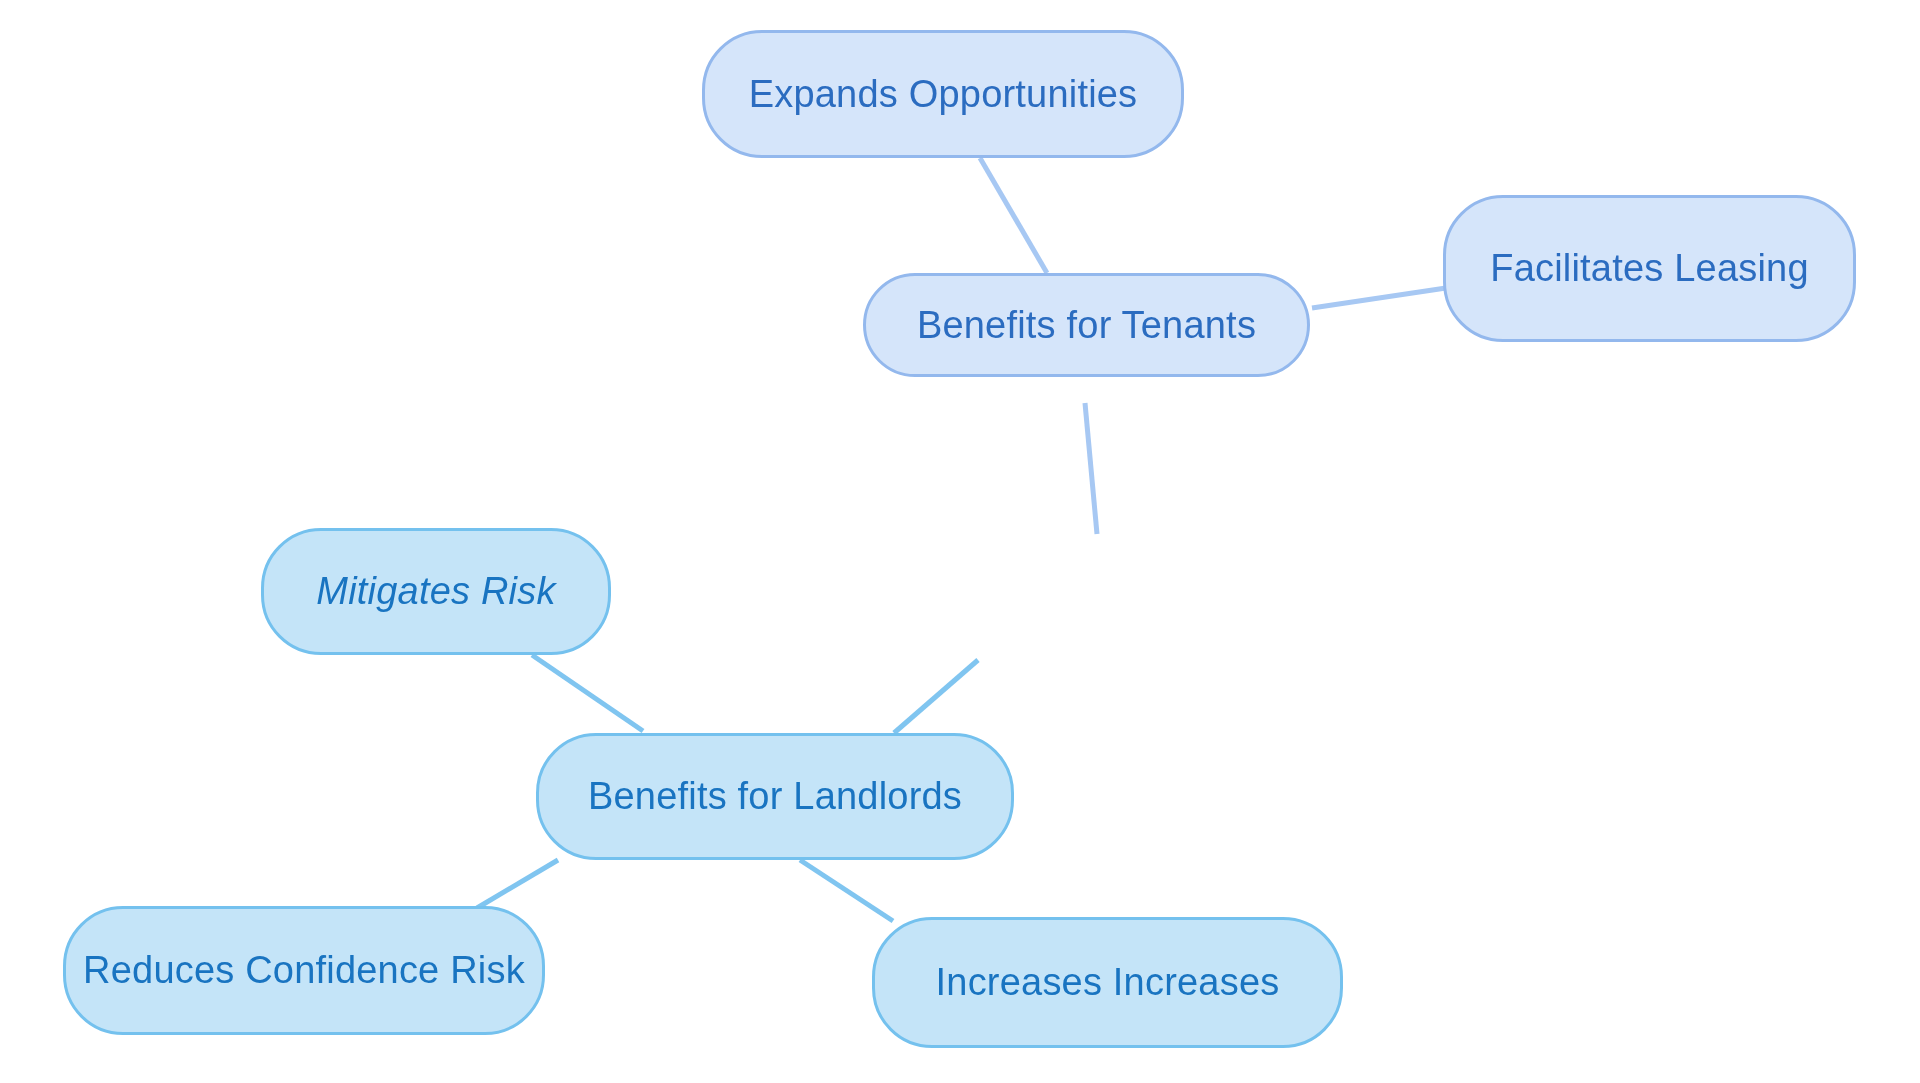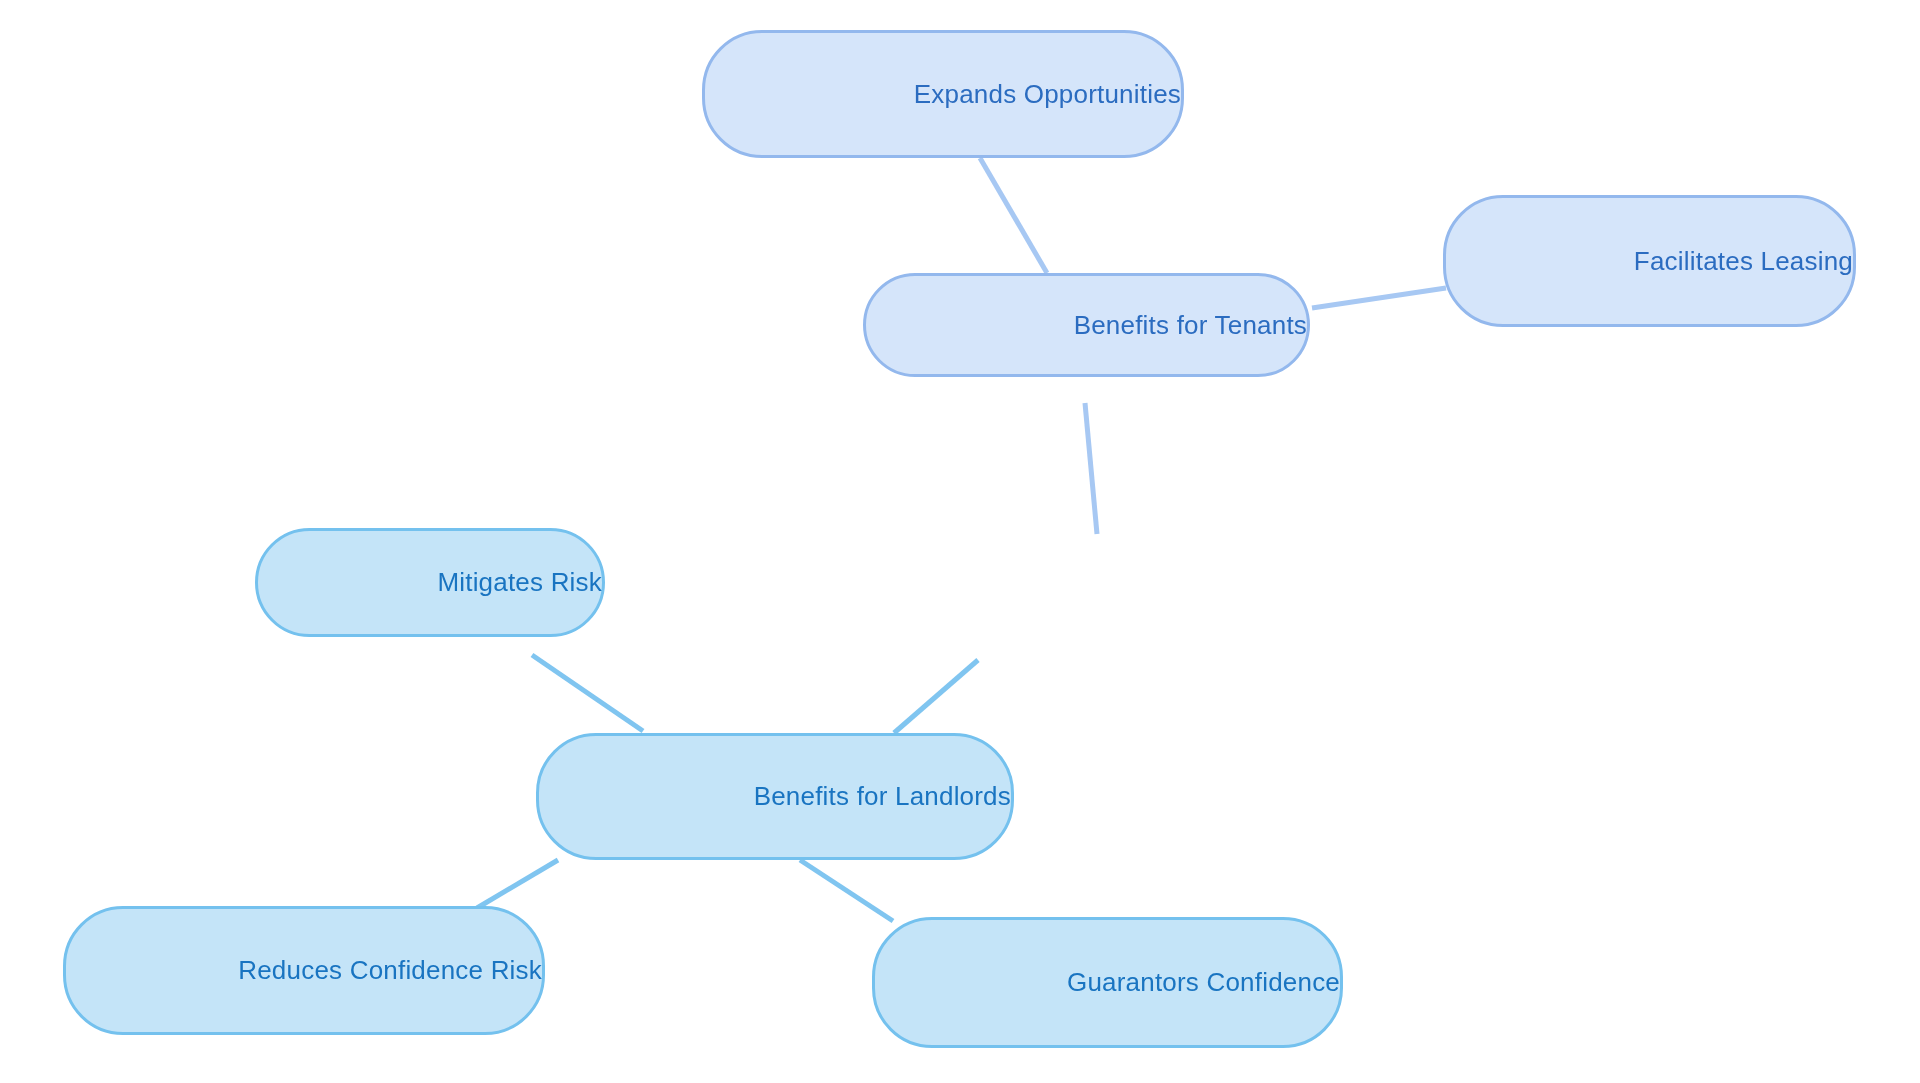--- a/index.html
+++ b/index.html
@@ -31,10 +31,10 @@
     z-index: 1;
     display: flex;
     align-items: center;
-    justify-content: flex-end;
+    justify-content: center;
     border-radius: 60px;
     box-sizing: border-box;
-    font-size: 26px;
+    font-size: 38px;
     letter-spacing: 0.2px;
     white-space: nowrap;
     cursor: pointer;

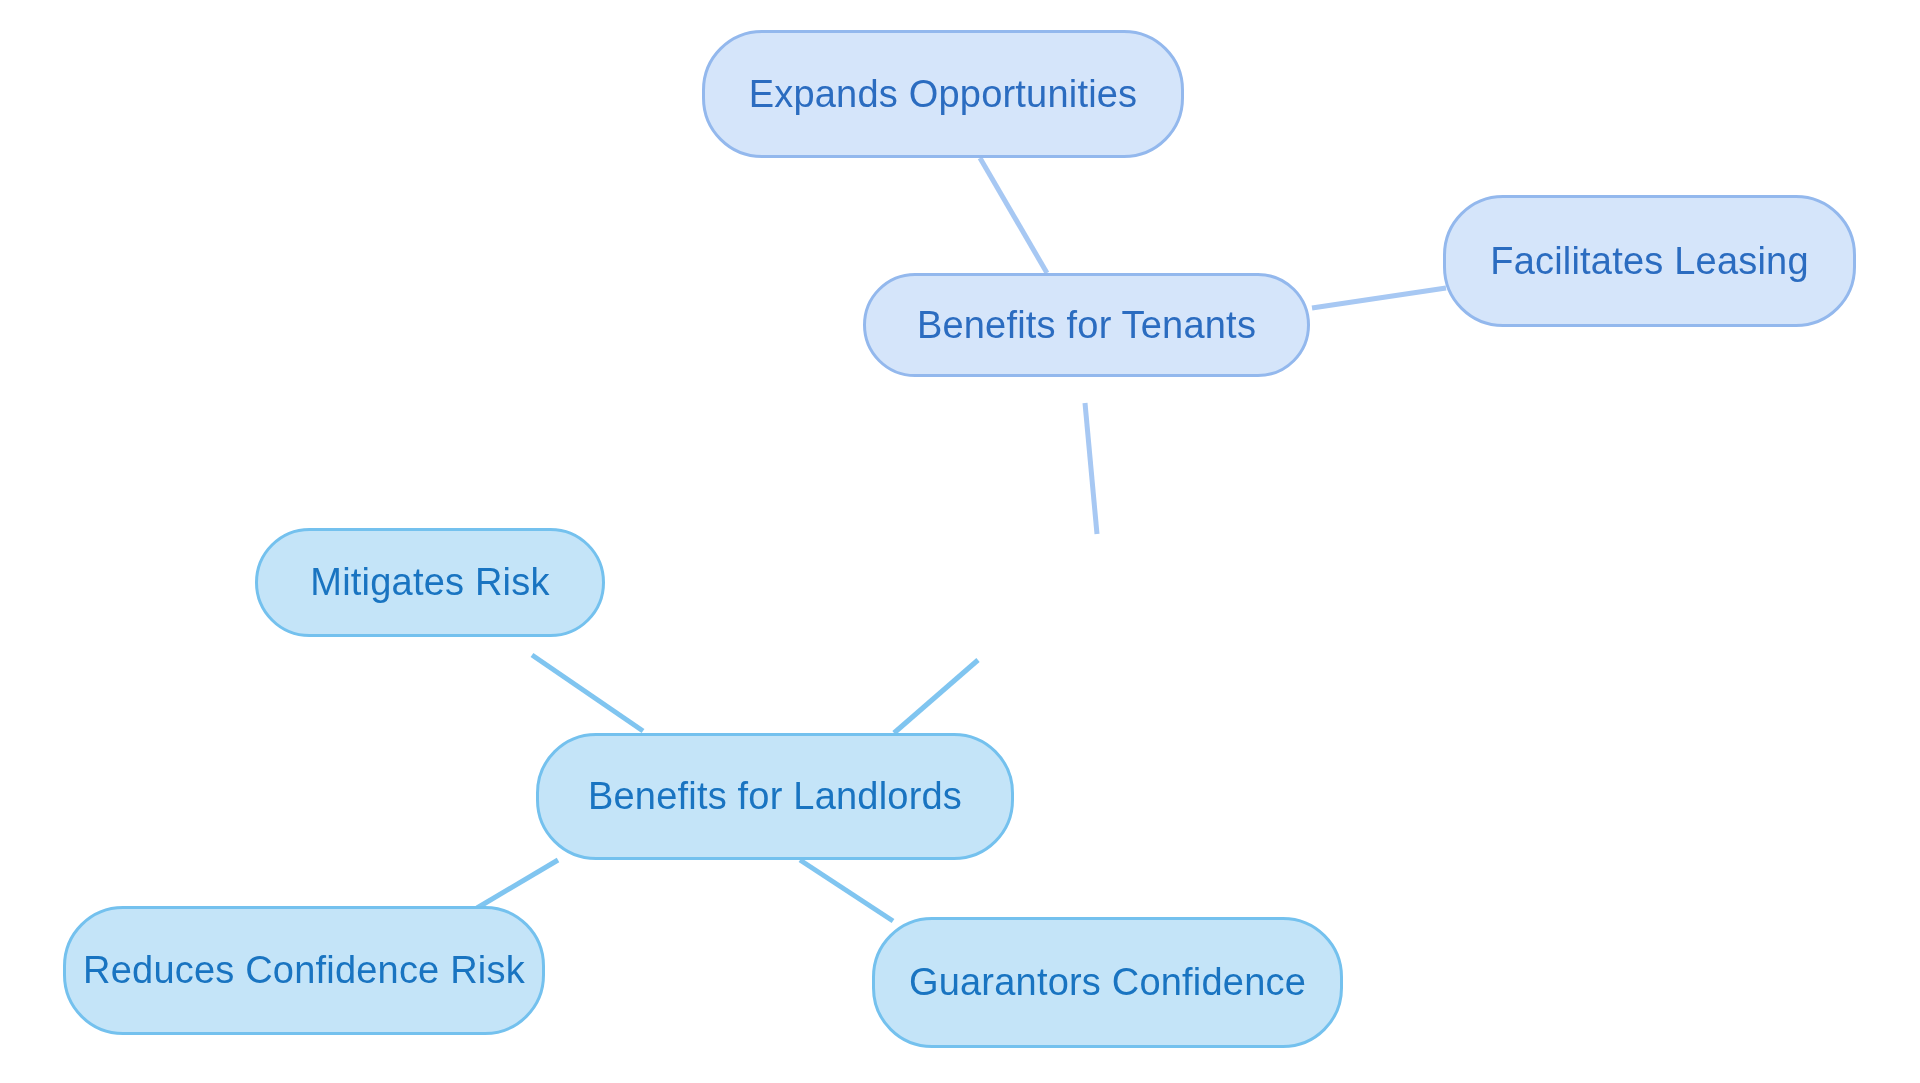--- a/index.html
+++ b/index.html
@@ -57,7 +57,7 @@
   }
 
   .n-expands     { left: 702px;  top: 30px;  width: 482px; height: 128px; }
-  .n-facilitates { left: 1443px; top: 195px; width: 413px; height: 132px; }
+  .n-facilitates { left: 1443px; top: 195px; width: 413px; height: 147px; }
   .n-tenants     { left: 863px;  top: 273px; width: 447px; height: 104px; }
   .n-root        { left: 857px;  top: 533px; width: 473px; height: 127px; }
   .n-mitigates   { left: 255px;  top: 528px; width: 350px; height: 109px; }

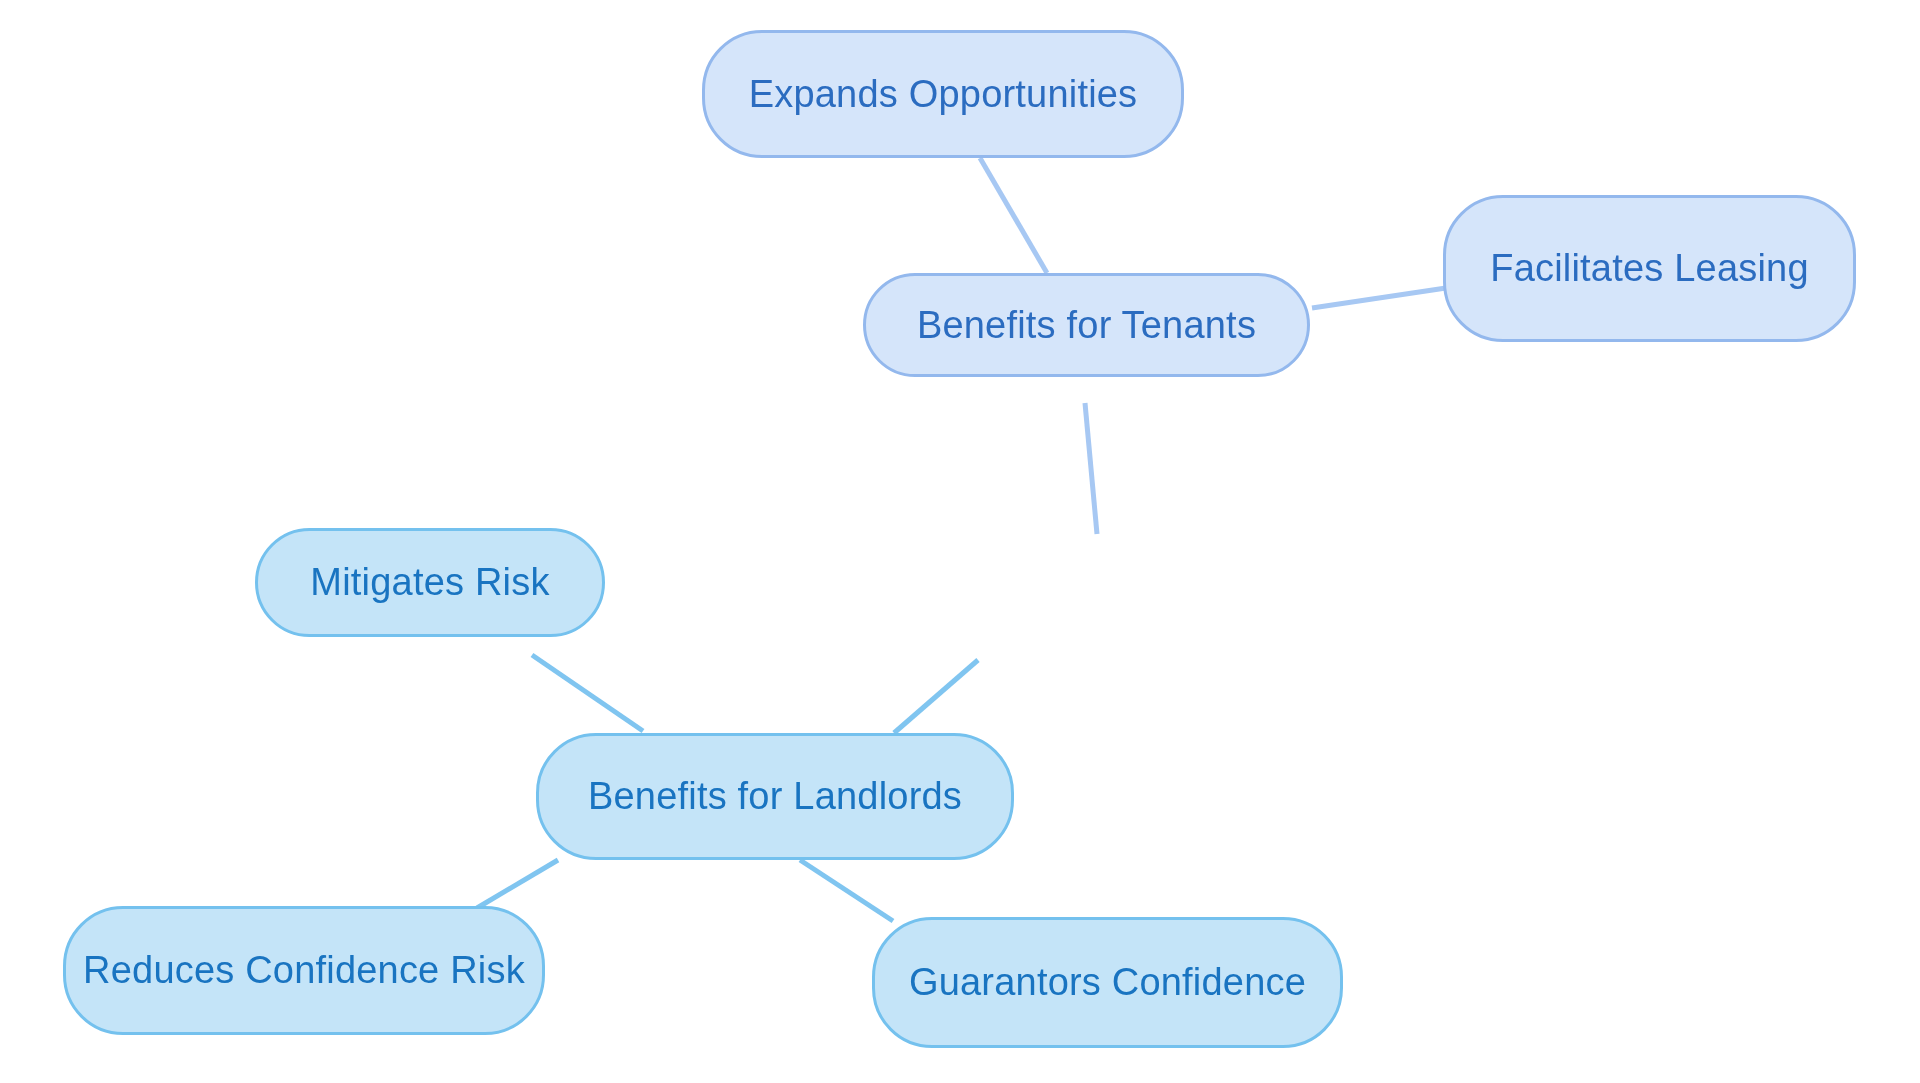--- a/index.html
+++ b/index.html
@@ -60,7 +60,7 @@
   .n-facilitates { left: 1443px; top: 195px; width: 413px; height: 147px; }
   .n-tenants     { left: 863px;  top: 273px; width: 447px; height: 104px; }
   .n-root        { left: 857px;  top: 533px; width: 473px; height: 127px; }
-  .n-mitigates   { left: 255px;  top: 528px; width: 350px; height: 109px; }
+  .n-mitigates   { left: 261px;  top: 528px; width: 350px; height: 127px; font-style: italic; }
   .n-landlords   { left: 536px;  top: 733px; width: 478px; height: 127px; }
   .n-reduces     { left: 63px;   top: 906px; width: 482px; height: 129px; }
   .n-increases   { left: 872px;  top: 917px; width: 471px; height: 131px; }

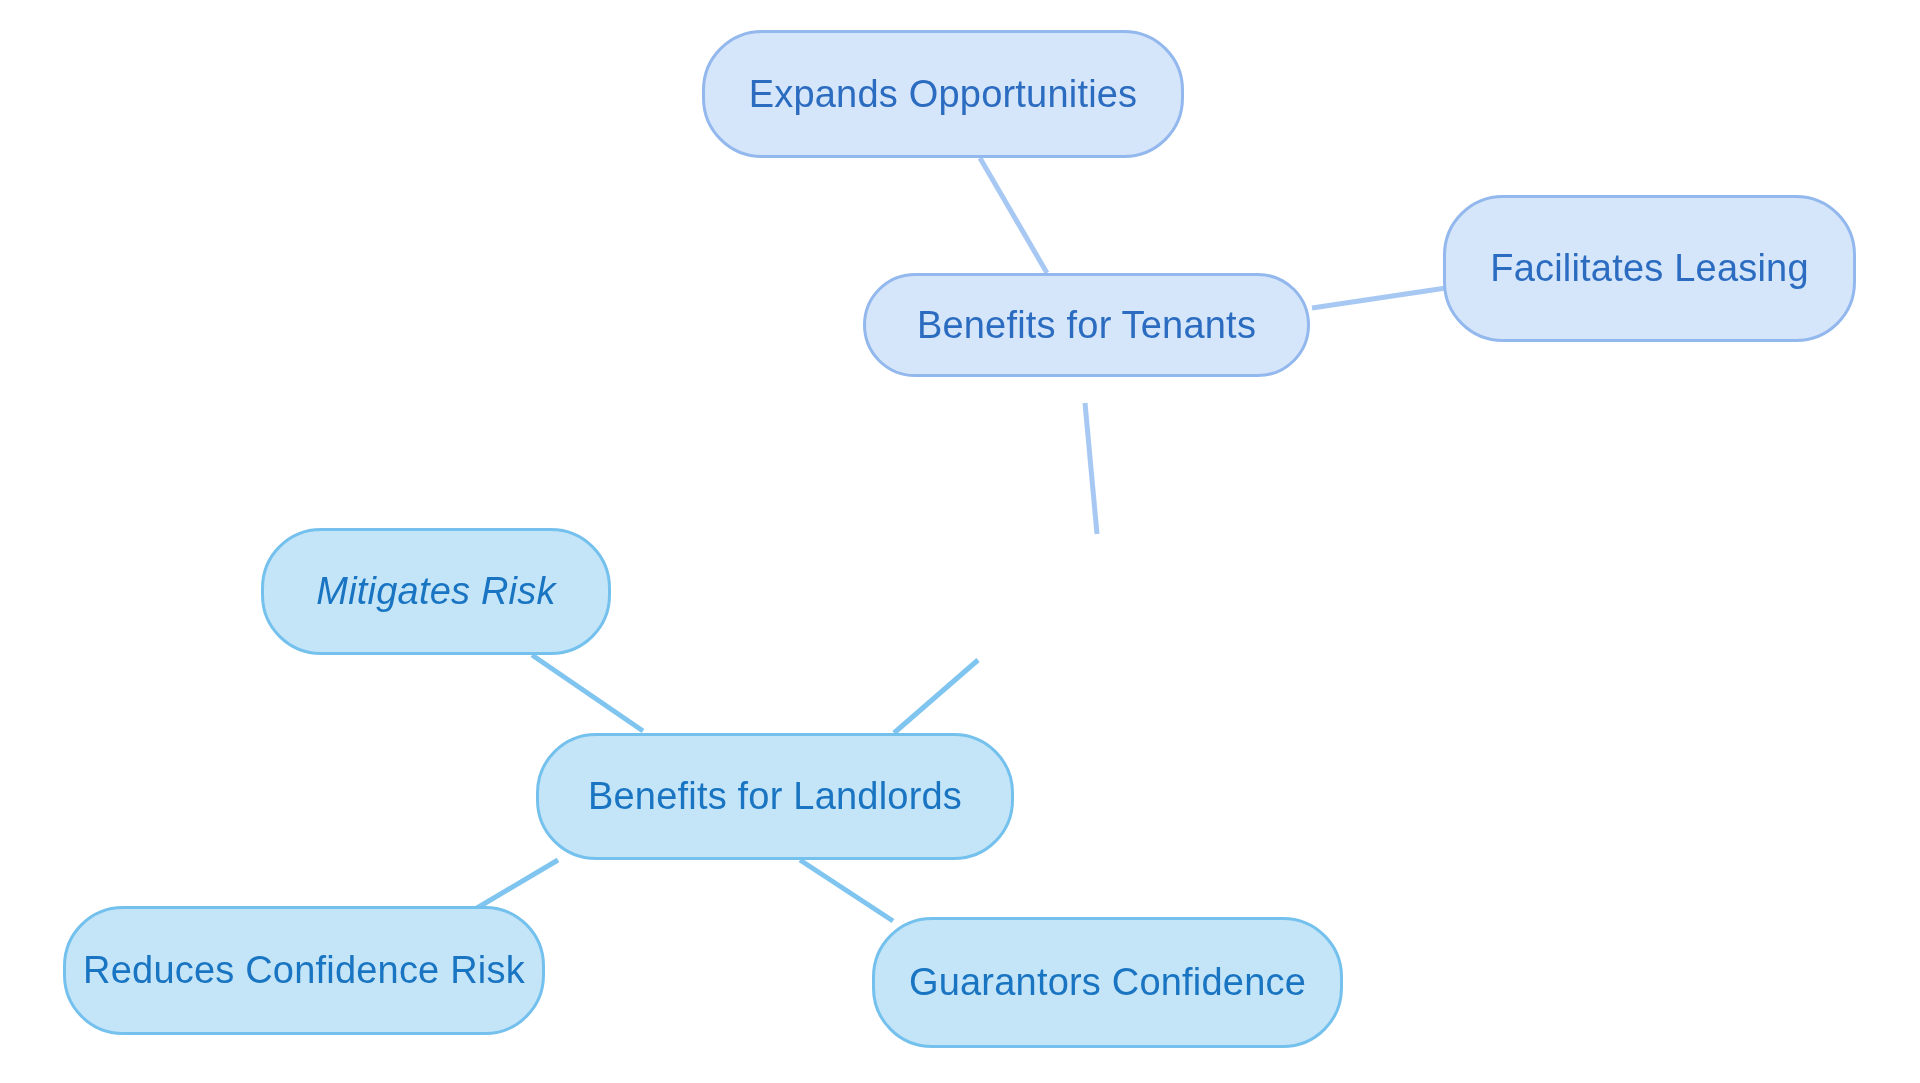--- a/index.html
+++ b/index.html
@@ -106,7 +106,7 @@
   </div>
 
   <div class="node landlord n-increases">
-    <span>Guarantors Confidence</span>
+    <span>Increases Increases</span>
   </div>
 
 </div>

